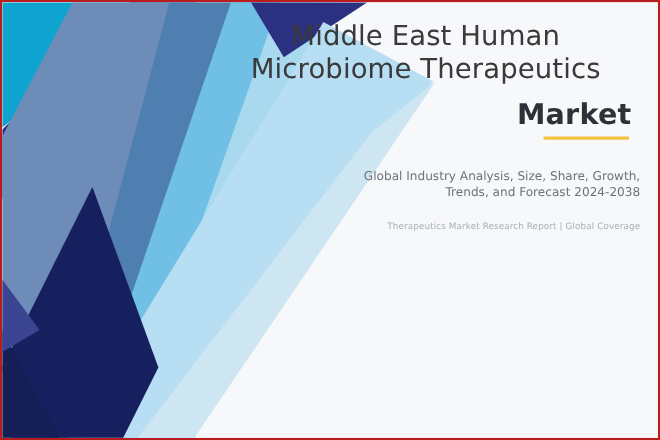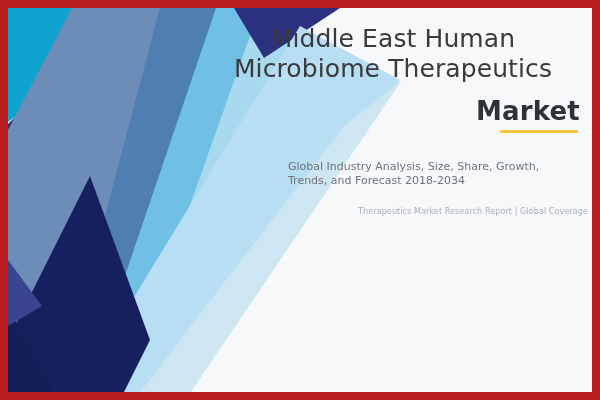--- a/index.html
+++ b/index.html
@@ -17,7 +17,7 @@
     overflow: hidden;
     background: #F7F8FA;
     box-sizing: border-box;
-    border: 8px solid #b91c1c;
+    border: 2px solid #b91c1c;
   }
   #artwork {
     position: absolute;

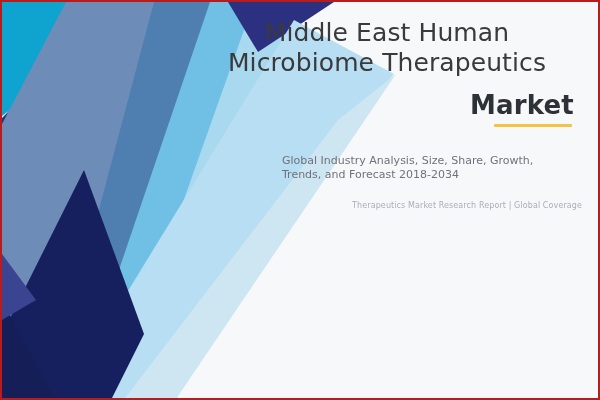--- a/index.html
+++ b/index.html
@@ -77,6 +77,7 @@
     right: 20px;
     top: 152px;
     width: 300px;
+    text-align: right;
   }
   .subtitle-line {
     font-size: 11px;

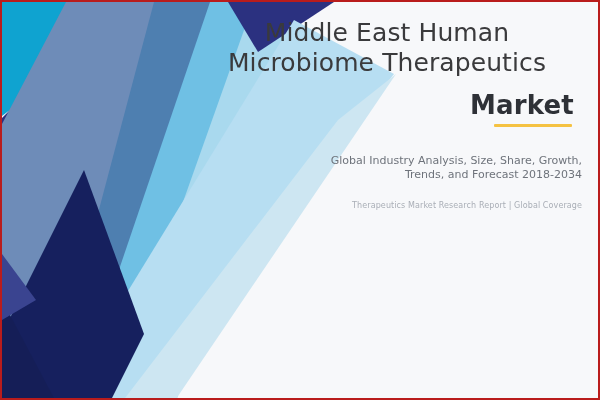--- a/index.html
+++ b/index.html
@@ -143,7 +143,7 @@
 
     <div id="subtitle-block">
       <div class="subtitle-line">Global Industry Analysis, Size, Share, Growth,</div>
-      <div class="subtitle-line">Trends, and Forecast 2018-2034</div>
+      <div class="subtitle-line">Trends, and Forecast 2024-2038</div>
     </div>
 
     <div id="tagline">Therapeutics Market Research Report | Global Coverage</div>

